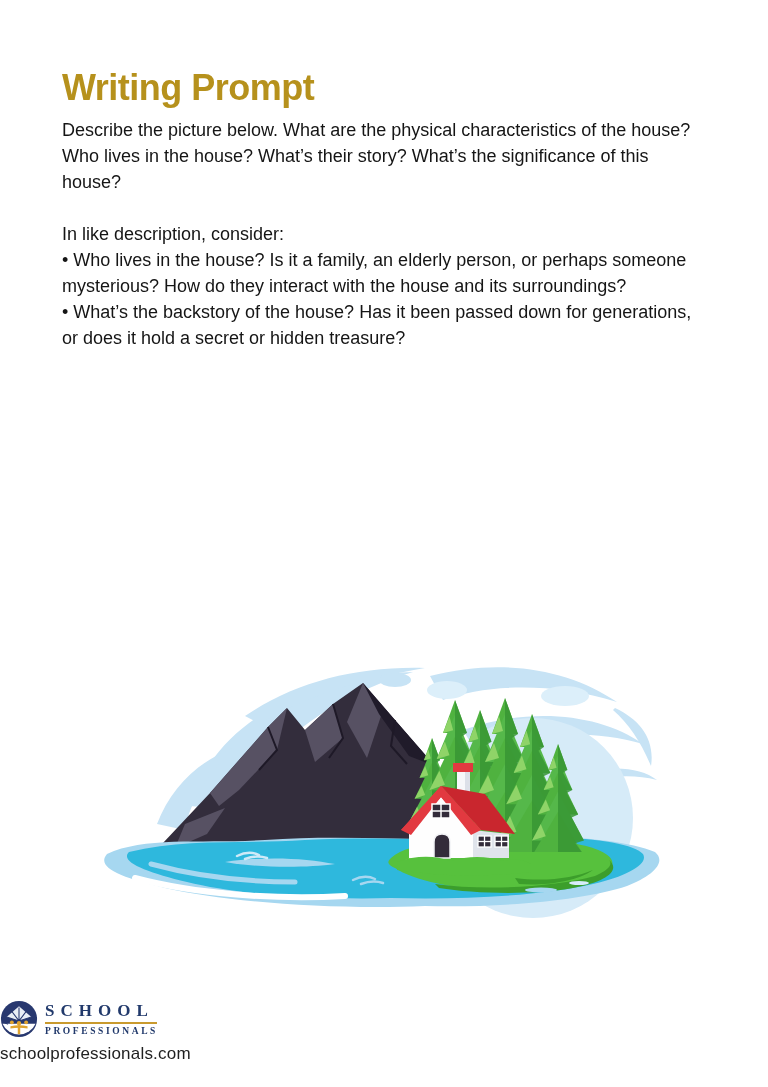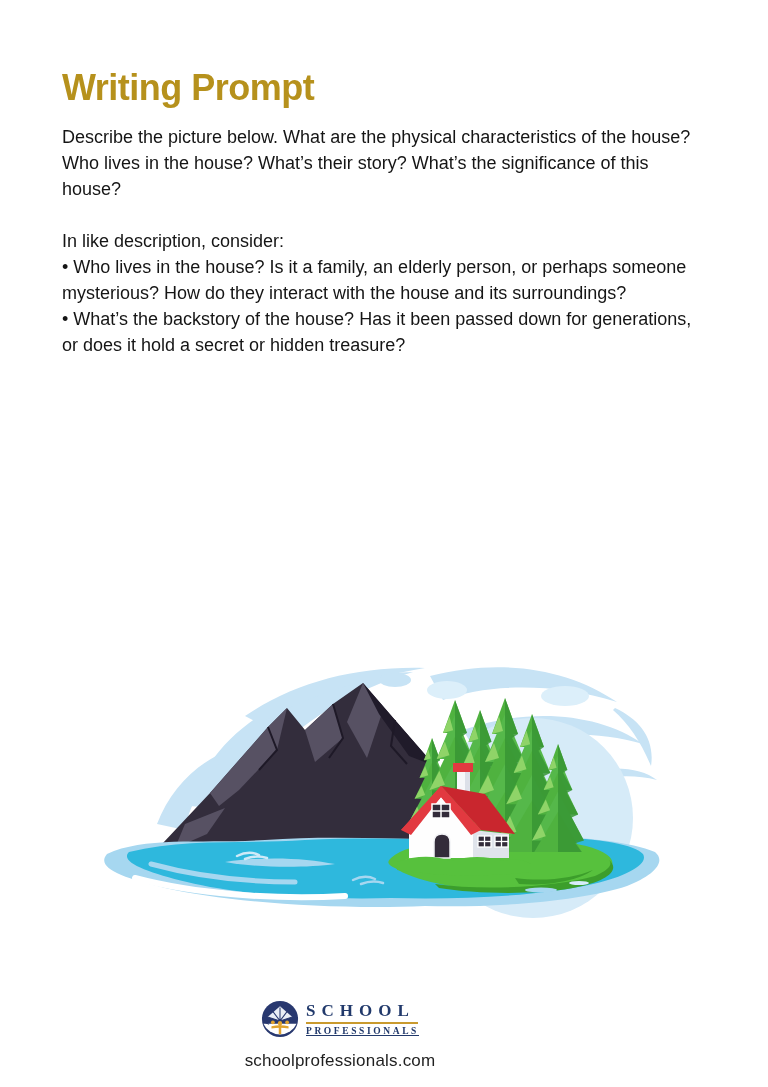--- a/index.html
+++ b/index.html
@@ -16,7 +16,7 @@
     color:#B6911C;line-height:1.2;
   }
   .textblock{
-    position:absolute;left:62px;top:124px;width:632px;
+    position:absolute;left:62px;top:117px;width:632px;
     font-size:18px;line-height:26px;color:#151515;
   }
   .textblock p{margin:0;}

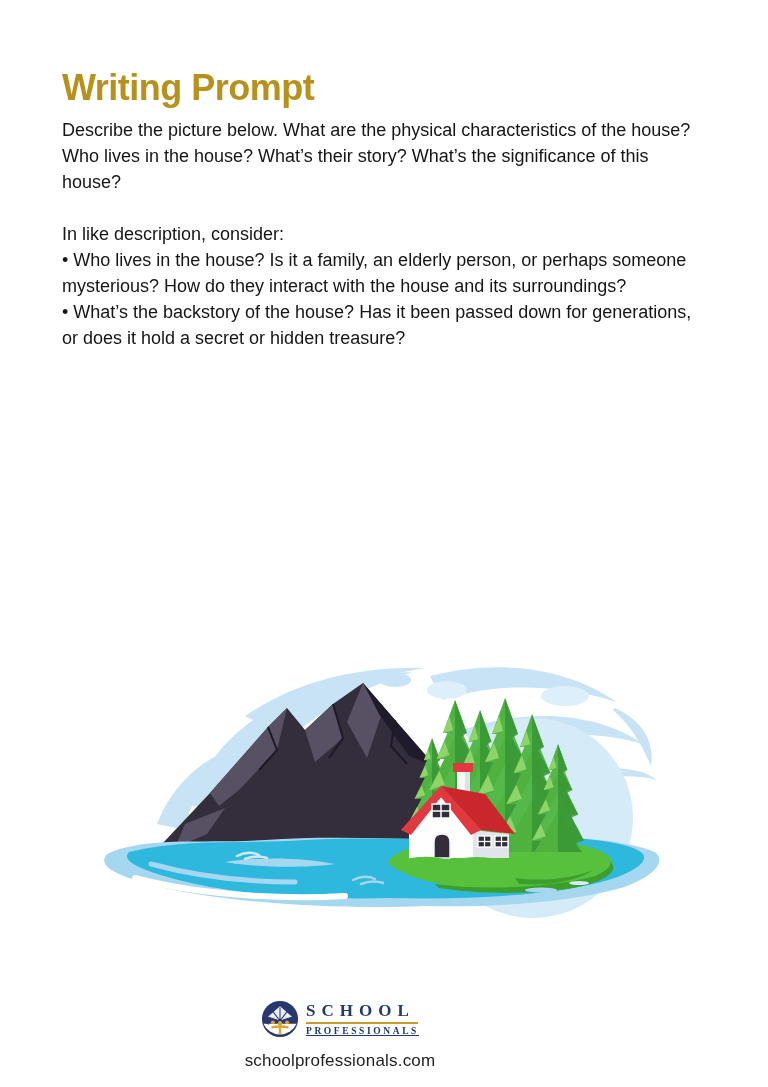--- a/index.html
+++ b/index.html
@@ -26,7 +26,7 @@
   }
   .footer{
     position:absolute;left:0;top:1000px;width:680px;
-    display:flex;flex-direction:column;align-items:center;
+    display:flex;flex-direction:column;
   }
   .logo-row{display:flex;align-items:center;gap:7px;}
   .logo-mark{width:38px;height:38px;}

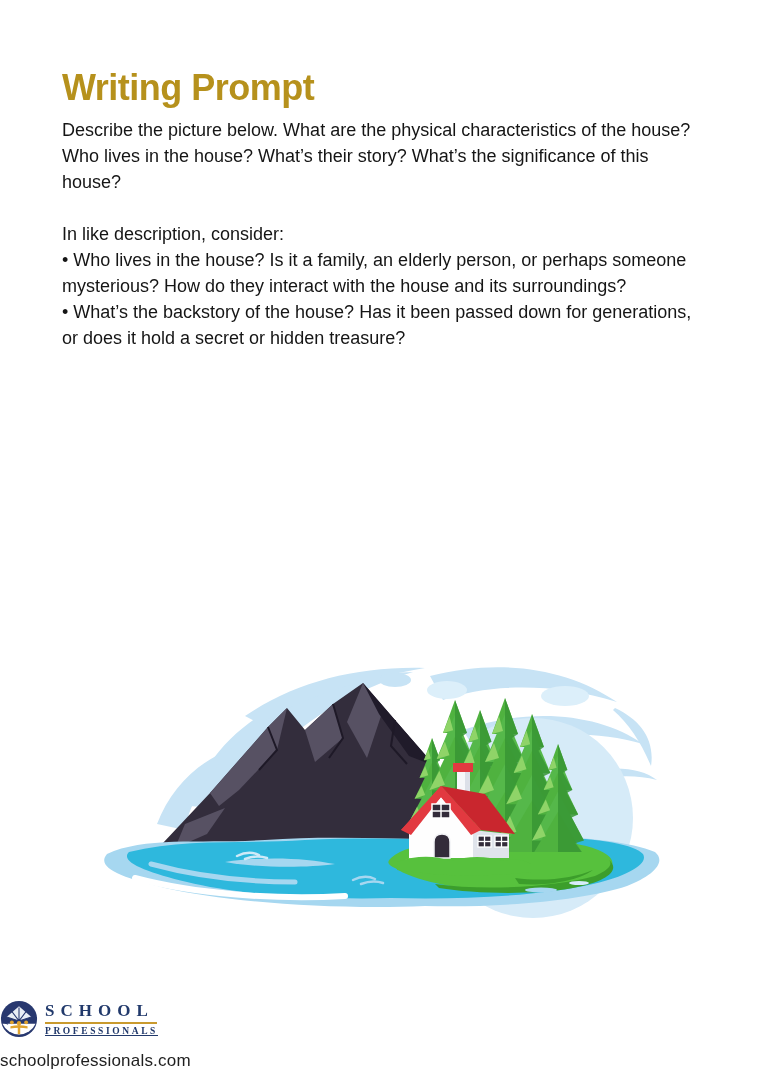--- a/index.html
+++ b/index.html
@@ -40,7 +40,7 @@
   .logo-prof{
     font-family:"Liberation Serif", serif;
     font-size:9.5px;font-weight:600;letter-spacing:2.6px;
-    color:#21396B;line-height:1.1;text-decoration:underline;
+    color:#21396B;line-height:1.1;
   }
   .website{
     margin-top:13px;

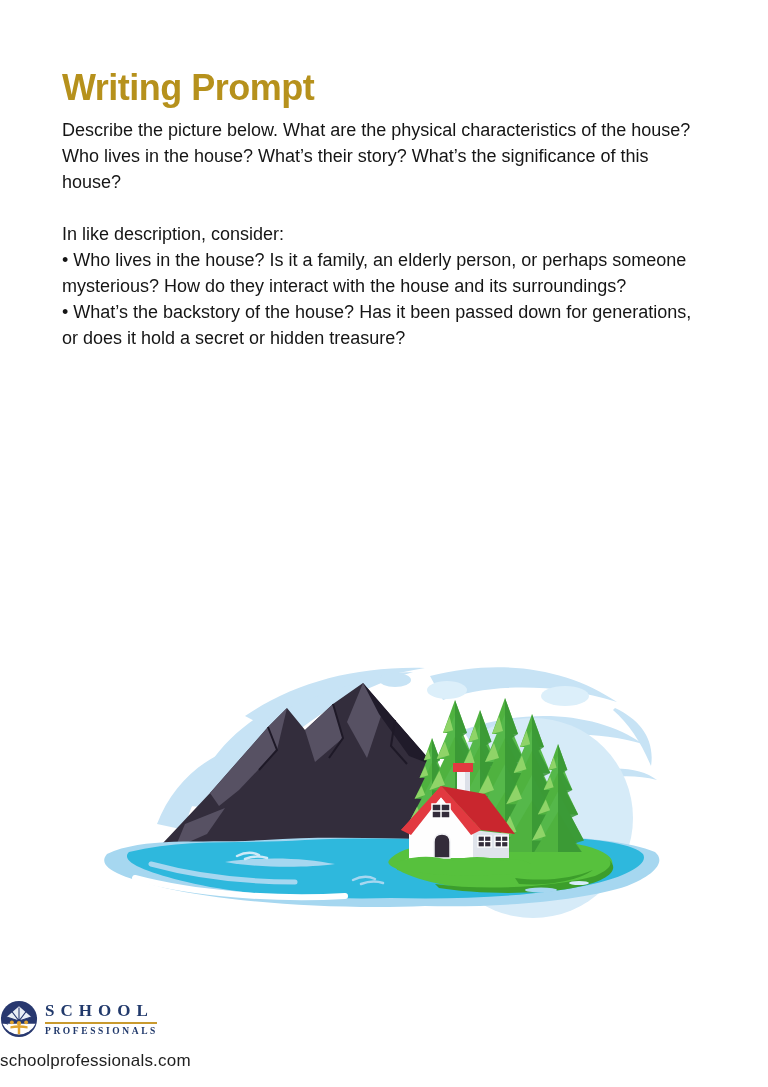--- a/index.html
+++ b/index.html
@@ -43,7 +43,7 @@
     color:#21396B;line-height:1.1;
   }
   .website{
-    margin-top:13px;
+    margin-top:6px;
     font-size:17px;color:#1F1F1F;letter-spacing:0.2px;
   }
 </style>

